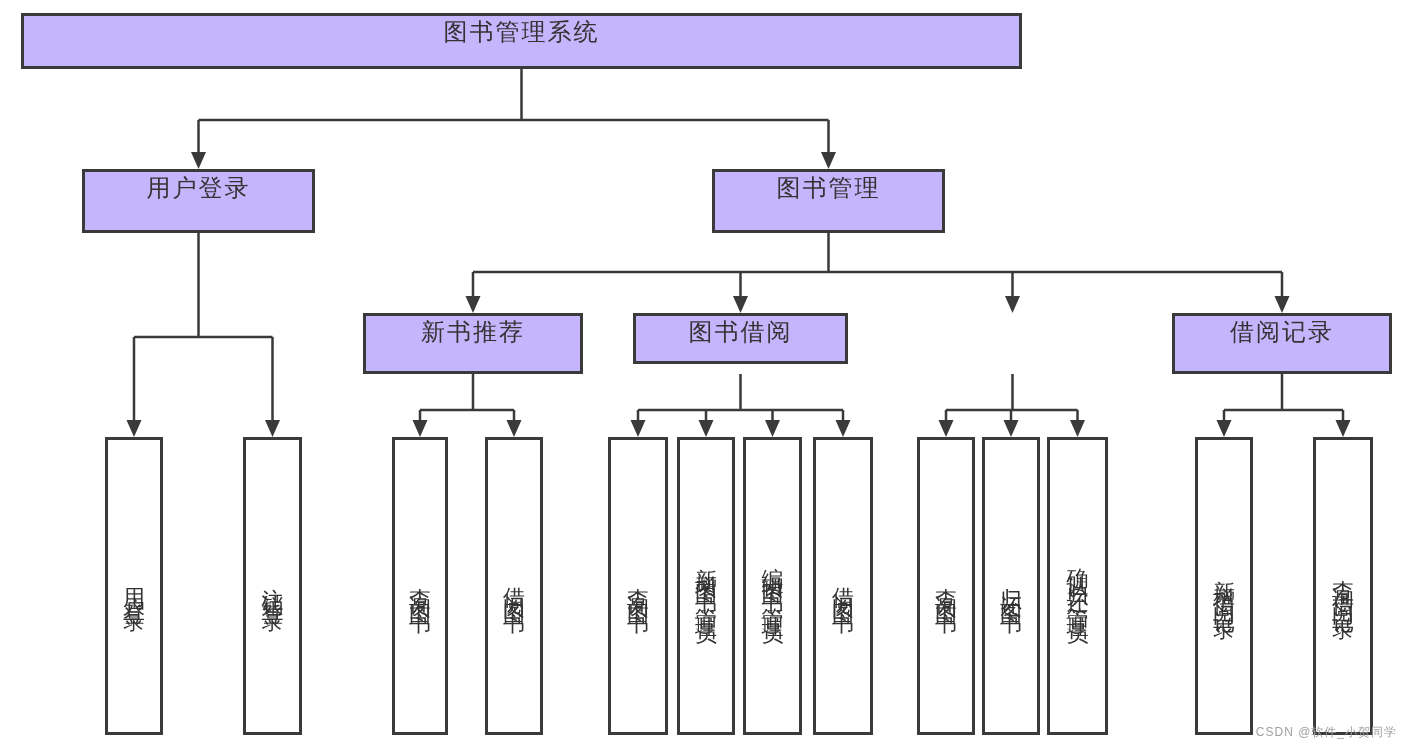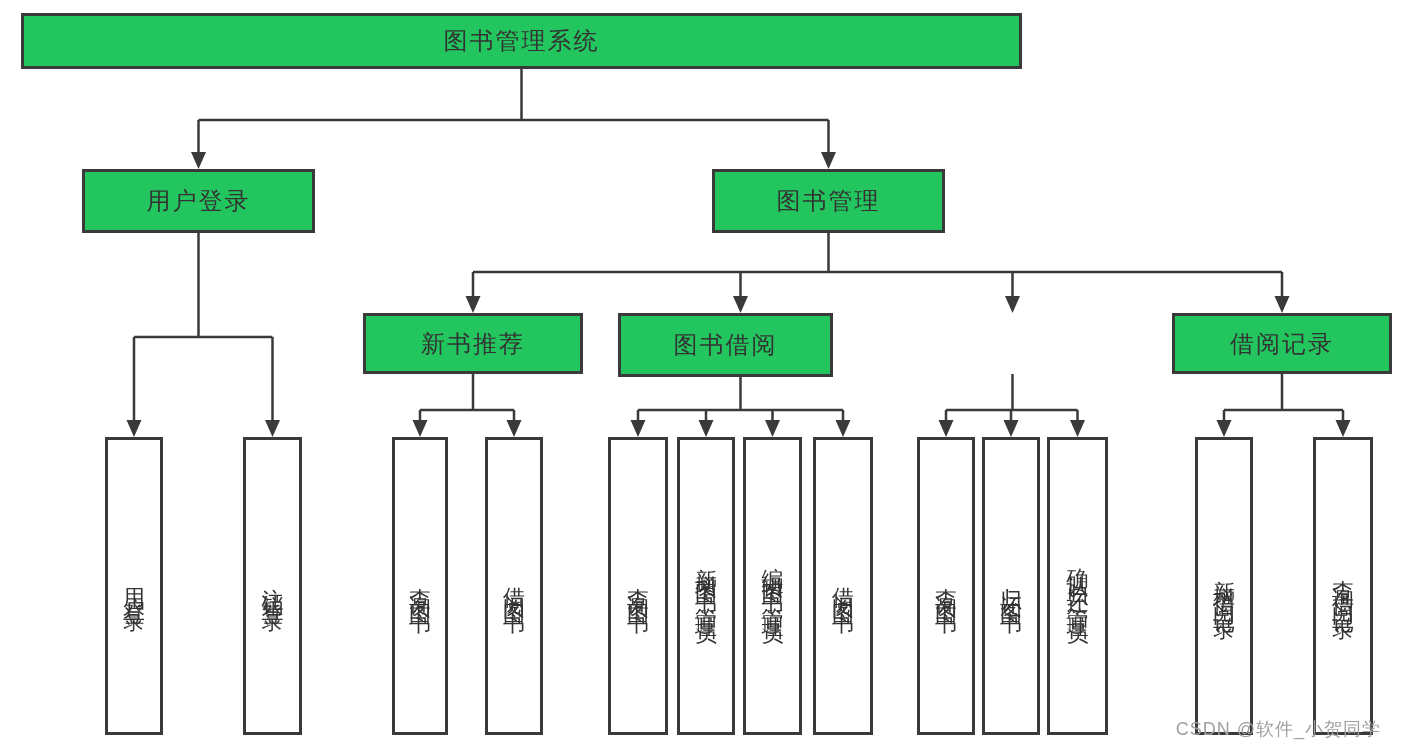--- a/index.html
+++ b/index.html
@@ -17,9 +17,9 @@
   .arrow{fill:var(--line);stroke:none;}
   .hbox{
     position:absolute;
-    background:#22c55e;
+    background:#c4b5fd;
     border:3px solid var(--line);
-    display:flex;align-items:center;justify-content:center;
+    display:flex;justify-content:center;
     font-size:24px;color:var(--text);
     letter-spacing:2px;
     z-index:2;

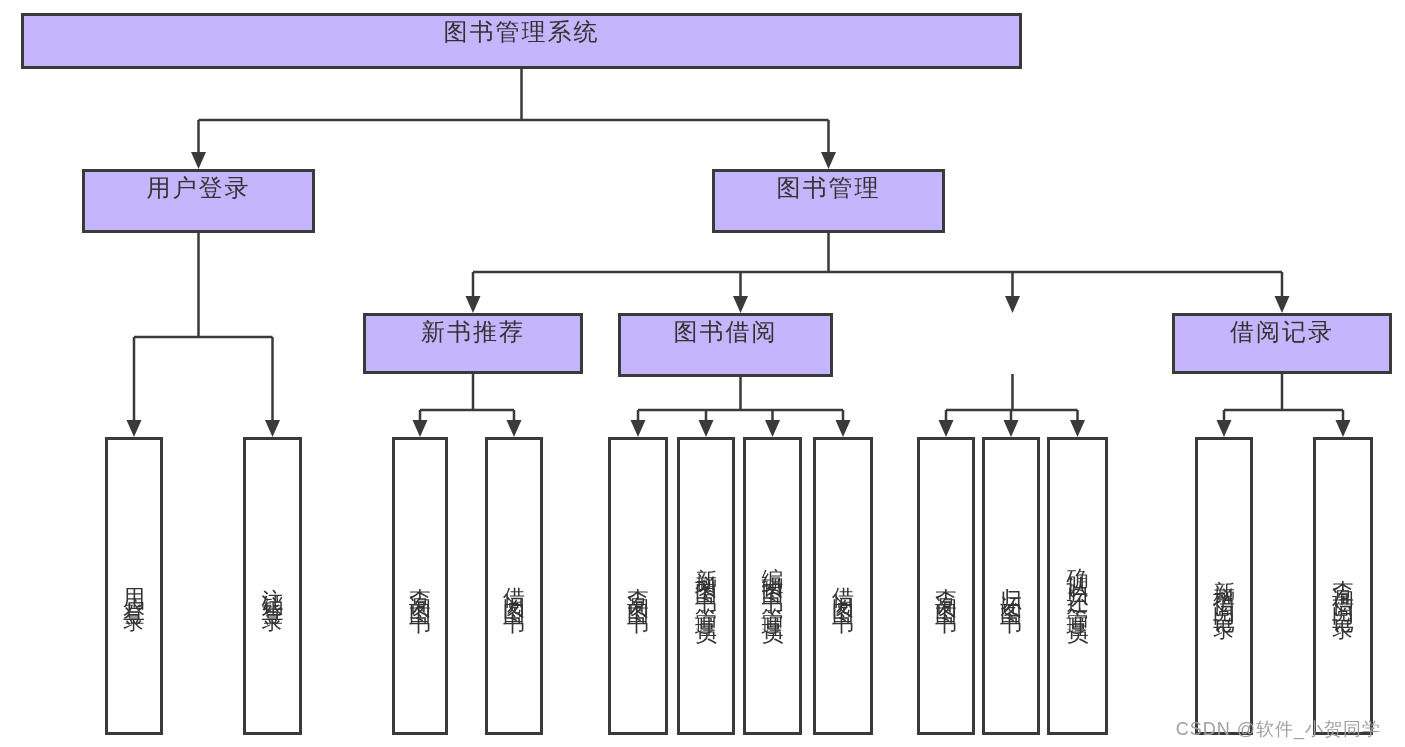--- a/index.html
+++ b/index.html
@@ -90,7 +90,7 @@
   <div class="hbox" style="left:712px;top:169px;width:233px;height:64px">
     <span>图书管理</span>
   </div>
-  <div class="hbox" style="left:618px;top:313px;width:215px;height:64px">
+  <div class="hbox" style="left:633px;top:313px;width:215px;height:51px">
     <span>图书借阅</span>
   </div>
   <div class="hbox" style="left:1172px;top:313px;width:220px;height:61px">

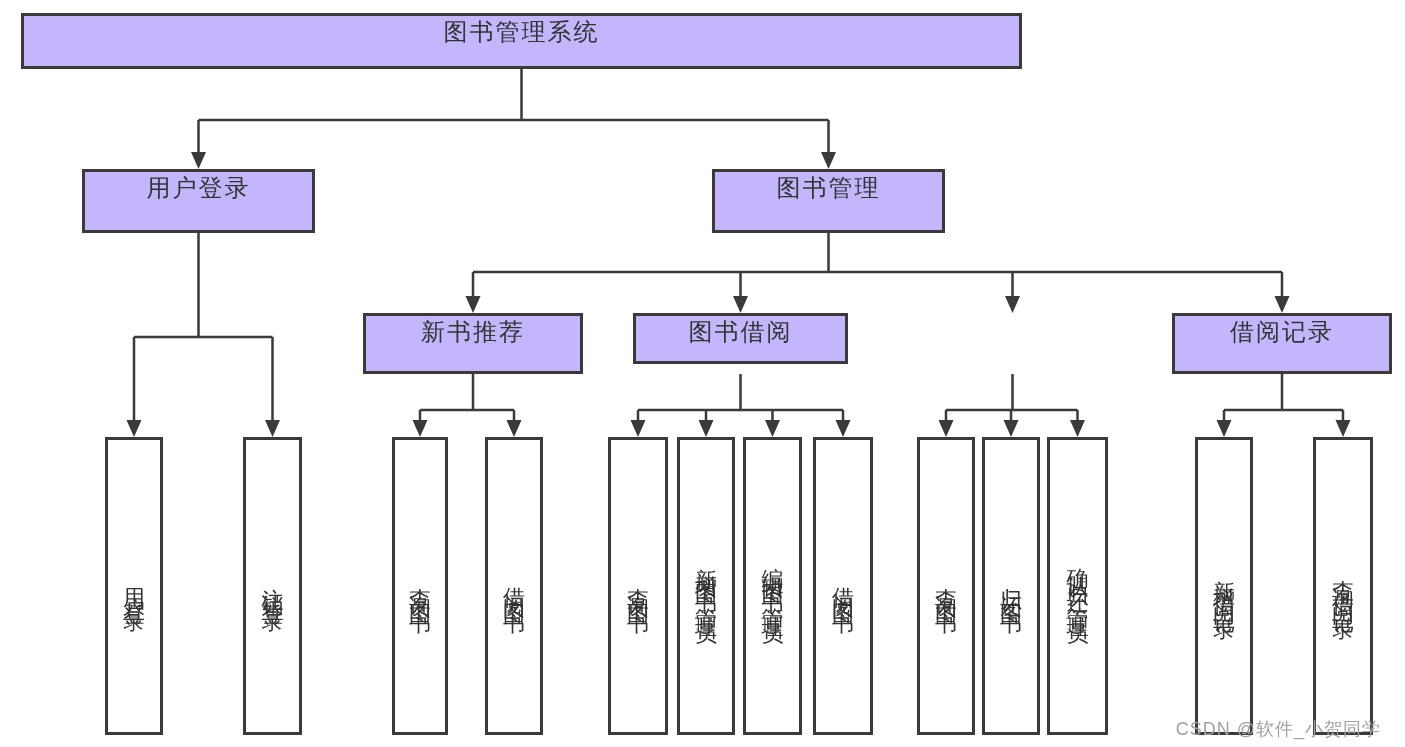--- a/index.html
+++ b/index.html
@@ -42,8 +42,8 @@
   }
   .watermark{
     position:absolute;
-    right:24px;bottom:6px;
-    font-size:18px;
+    right:8px;bottom:6px;
+    font-size:12px;
     color:var(--wm);
     letter-spacing:1px;
     z-index:3;

